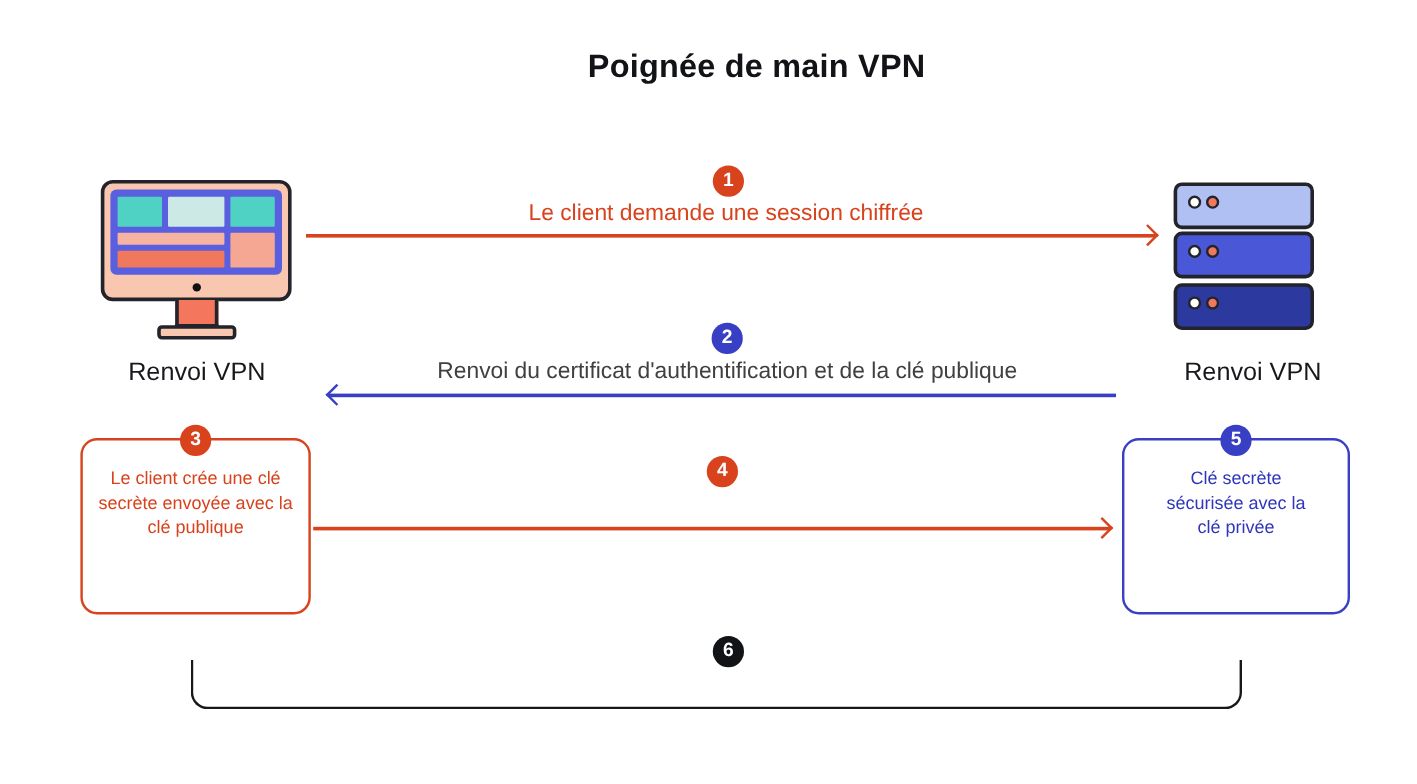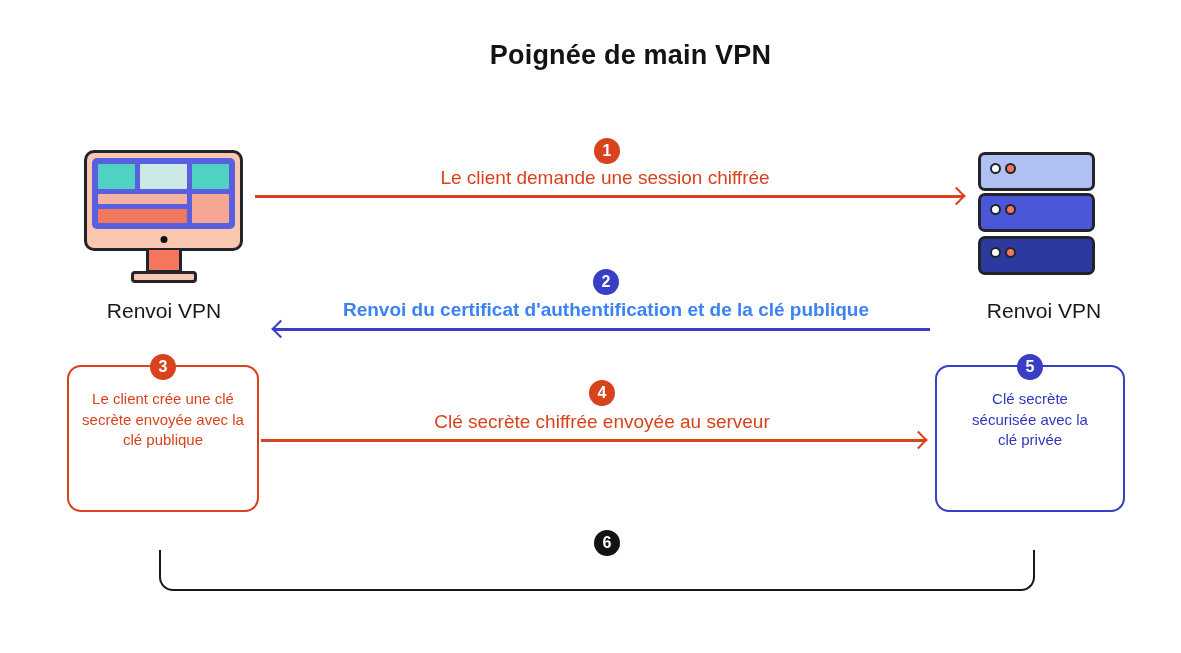--- a/index.html
+++ b/index.html
@@ -85,7 +85,7 @@
     font-size: 19px; white-space: nowrap; text-align: center;
   }
   .txt-orange { color: #d8421c; }
-  .txt-blue { color: #3b82f6; font-weight: bold; }
+  .txt-blue { color: #404040; }
   .txt-black { color: #17181c; }
 
   .arrow { position: absolute; height: 2.5px; }

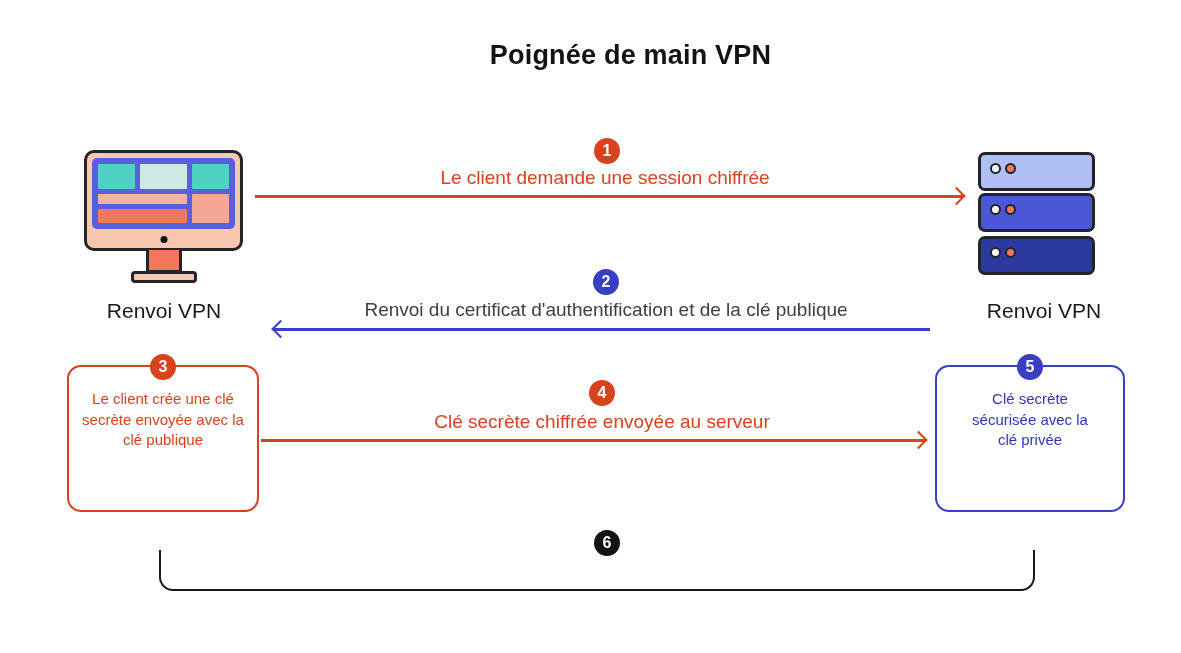--- a/index.html
+++ b/index.html
@@ -181,7 +181,6 @@
   </div>
 
   <div class="badge badge-orange" style="left:602px; top:380px;">4</div>
-  <div class="step-text txt-orange" style="left:602px; top:411px;">Clé secrète chiffrée envoyée au serveur</div>
   <div class="arrow arrow-orange arrow-right" style="left:261px; top:439px; width:664px;"></div>
 
   <div class="side-box box-blue">

